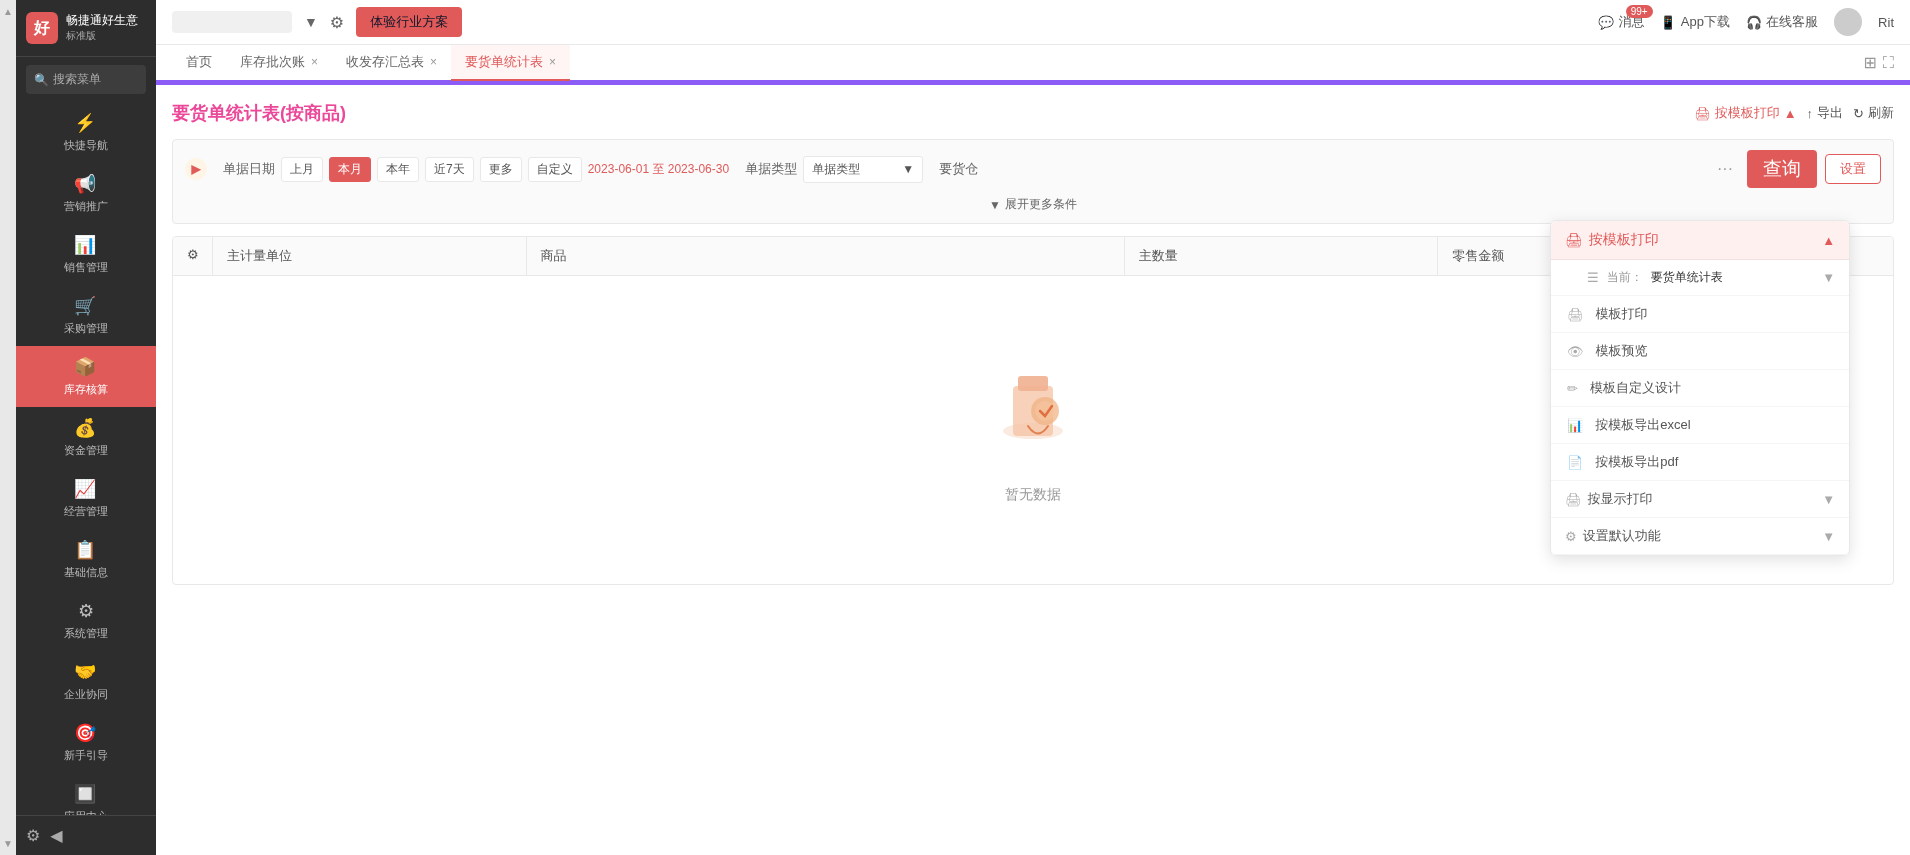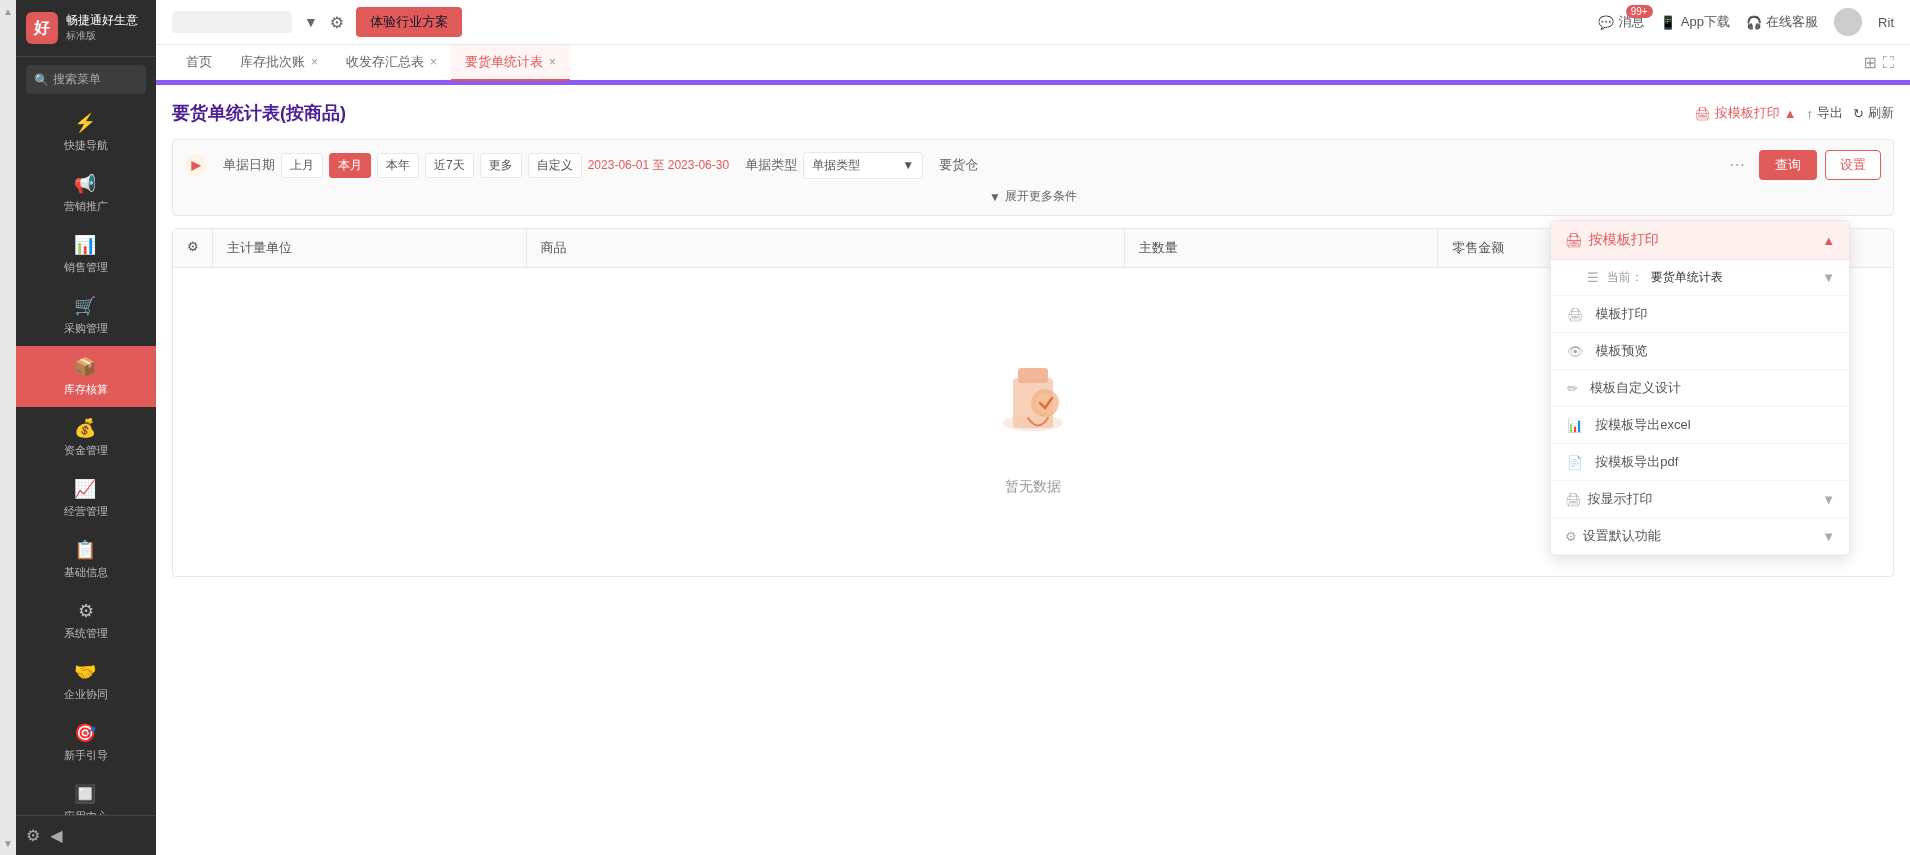--- a/index.html
+++ b/index.html
@@ -52,7 +52,7 @@
 
     
     .page-header { display: flex; align-items: center; justify-content: space-between; margin-bottom: 14px; }
-    .page-title { font-size: 18px; font-weight: bold; color: #4c1d95; }
+    .page-title { font-size: 18px; font-weight: bold; color: #ec4899; }
     .page-actions { display: flex; align-items: center; gap: 10px; }
     .print-btn { color: #e05a5a; border: none; background: none; cursor: pointer; display: flex; align-items: center; gap: 4px; font-size: 13px; }
     .export-btn { color: #555; border: none; background: none; cursor: pointer; display: flex; align-items: center; gap: 4px; font-size: 13px; }

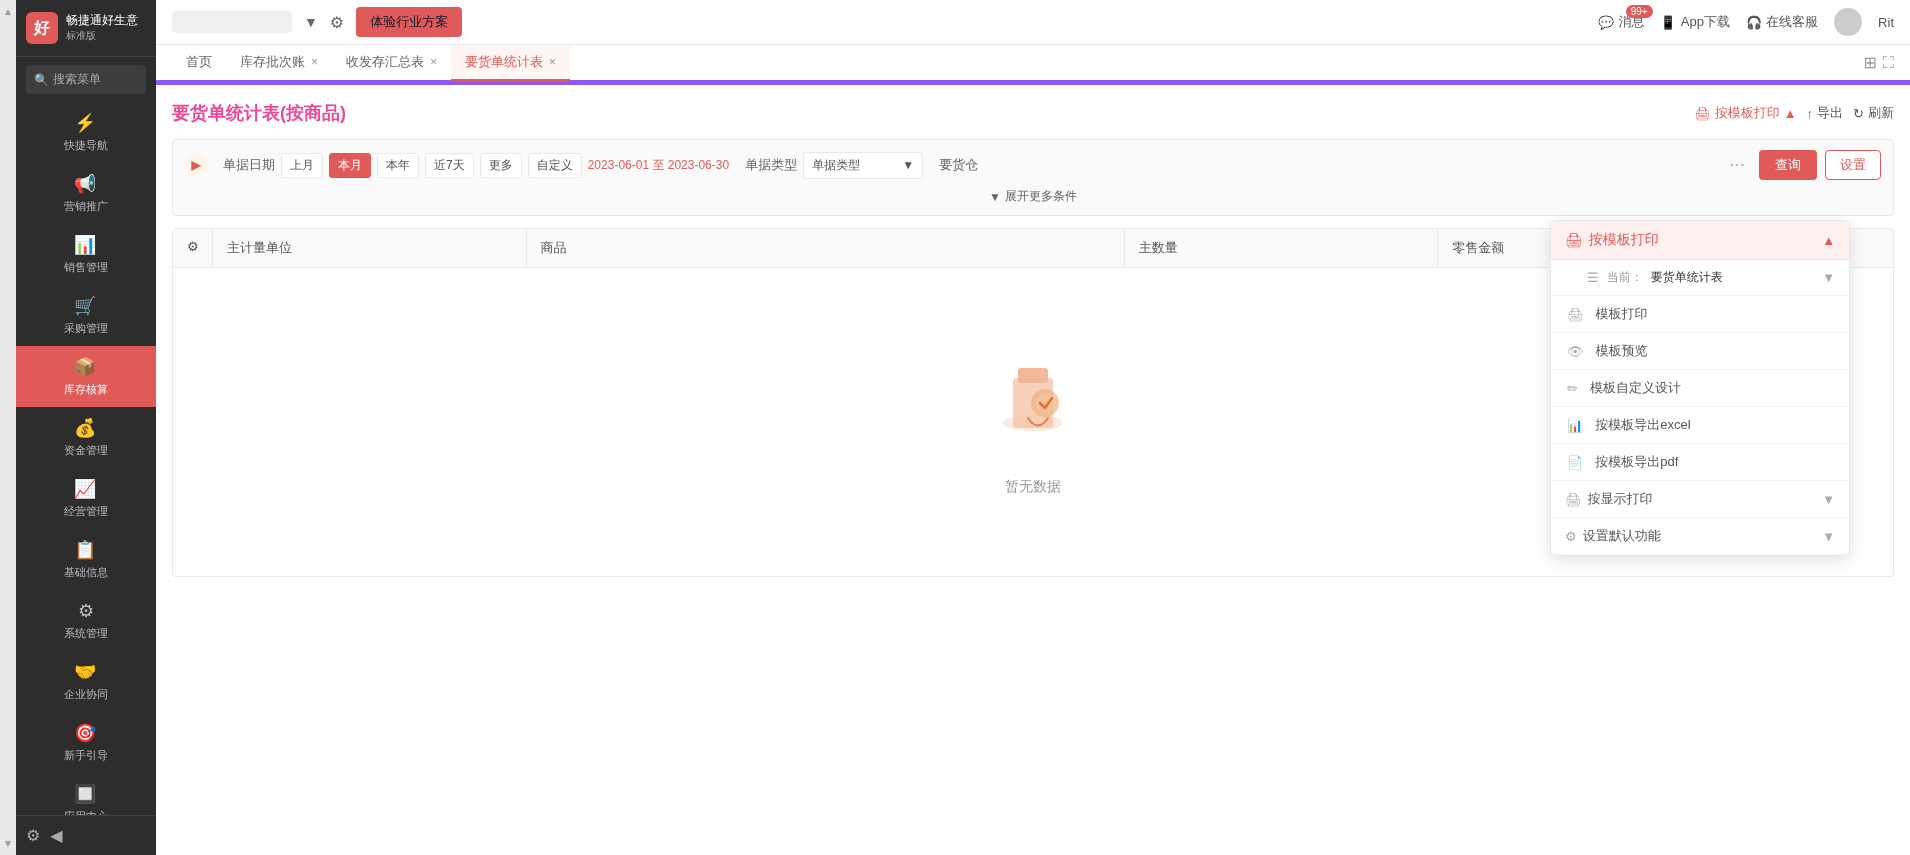--- a/index.html
+++ b/index.html
@@ -96,7 +96,7 @@
     .current-label { color: #999; font-size: 12px; }
     .current-value { color: #333; font-size: 12px; }
 
-    .action-btn-query { background: #e05a5a; color: white; border: none; border-radius: 4px; padding: 6px 16px; cursor: pointer; font-size: 13px; }
+    .action-btn-query { background: #e05a5a; color: white; border: none; border-radius: 4px; padding: 6px 16px; cursor: pointer; font-size: 19px; }
     .action-btn-settings { background: white; color: #e05a5a; border: 1px solid #e05a5a; border-radius: 4px; padding: 5px 14px; cursor: pointer; font-size: 13px; }
     .more-icon { color: #999; cursor: pointer; font-size: 16px; margin-right: 6px; }
   </style>

